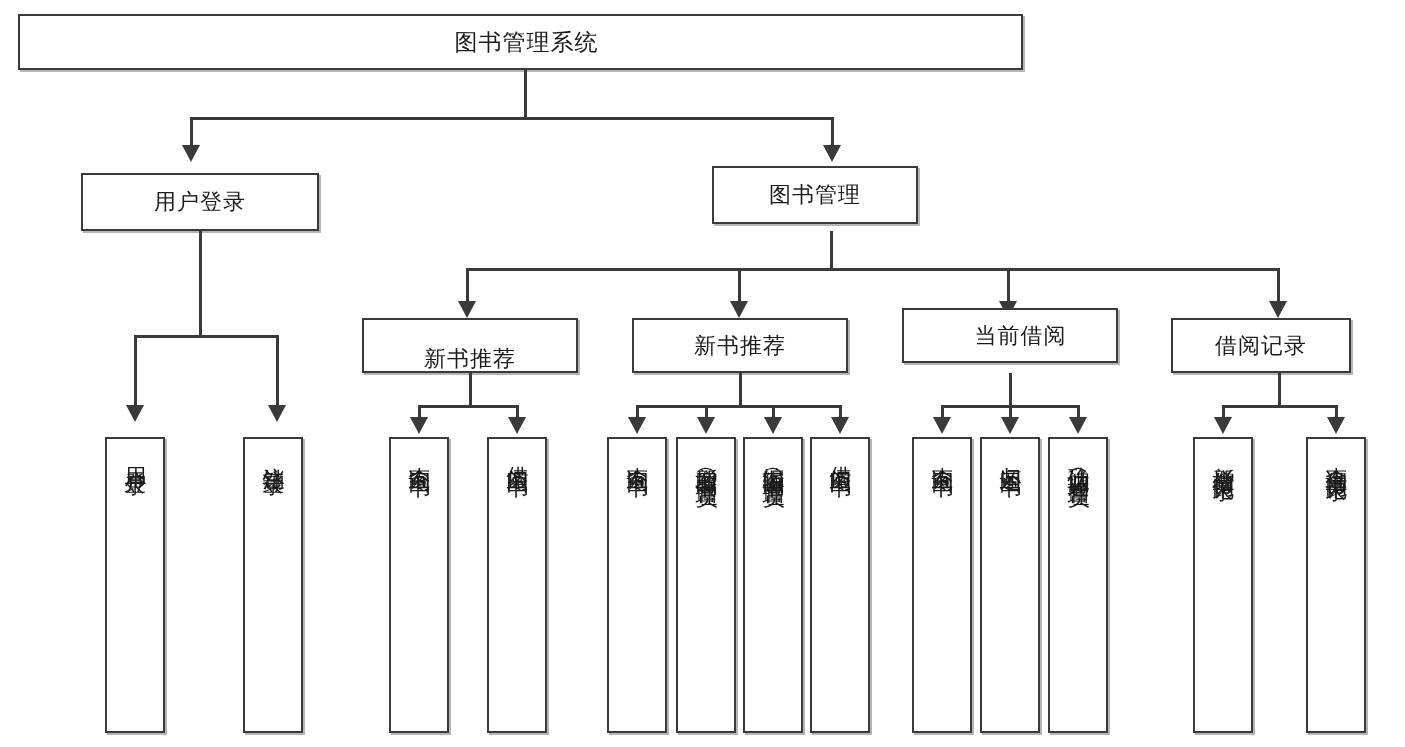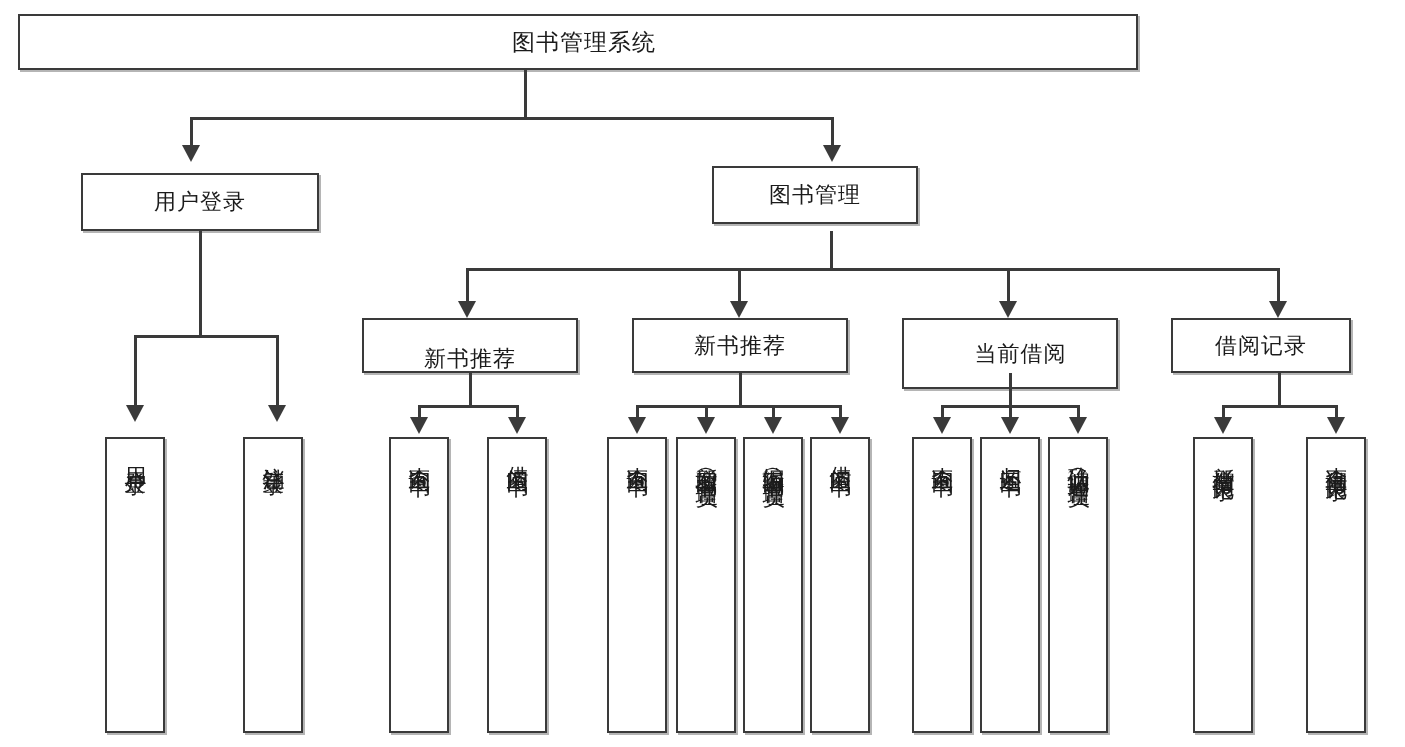--- a/index.html
+++ b/index.html
@@ -65,7 +65,7 @@
 
 <div id="canvas">
 
-  <div class="node root" style="left:18px;top:14px;width:1120px;height:56px;padding-left:12px;">
+  <div class="node root" style="left:18px;top:14px;width:1005px;height:56px;padding-left:12px;">
     <span class="lbl">图书管理系统</span>
   </div>
 

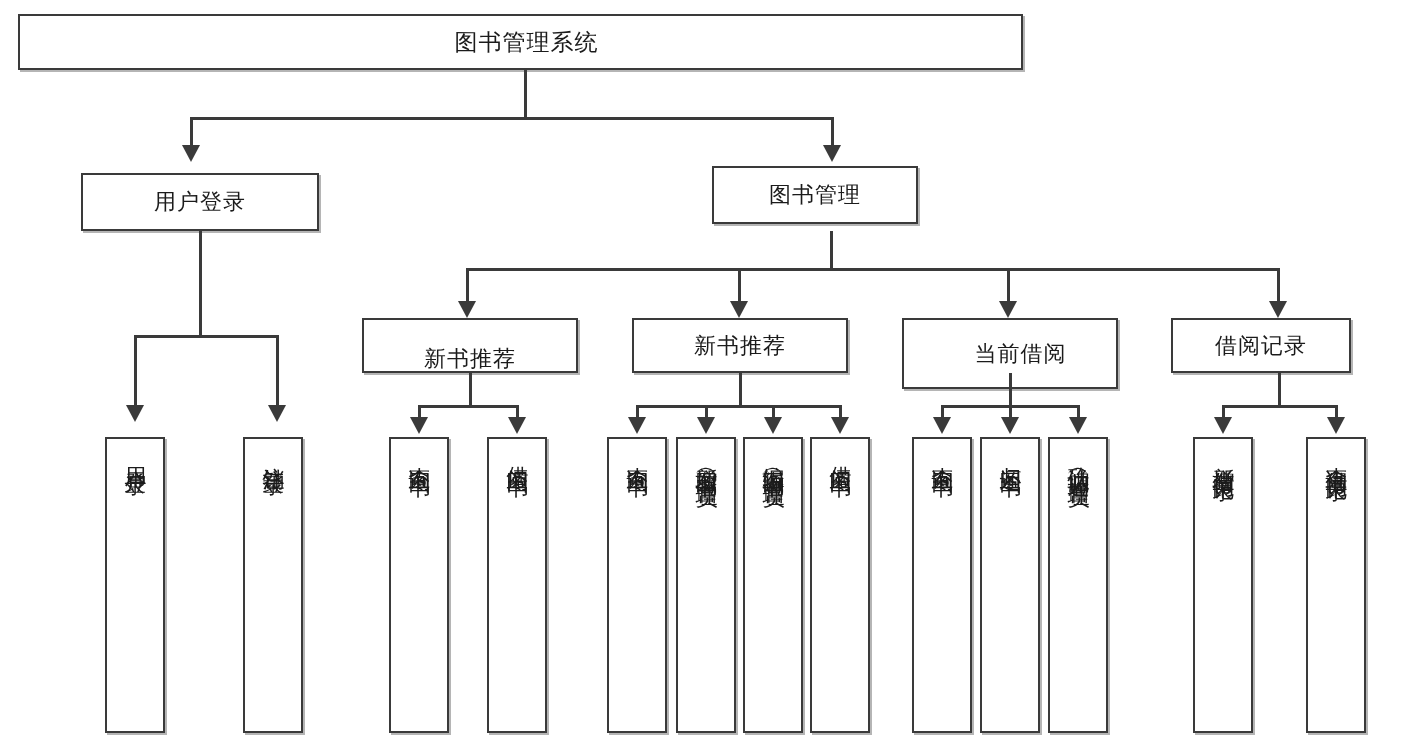--- a/index.html
+++ b/index.html
@@ -108,7 +108,7 @@
   <div class="node h" style="left:632px;top:318px;width:216px;height:55px;">
     <span class="lbl">新书推荐</span>
   </div>
-  <div class="node h" style="left:902px;top:318px;width:216px;height:71px;padding-left:21px;">
+  <div class="node h" style="left:902px;top:308px;width:216px;height:55px;padding-left:21px;">
     <span class="lbl">当前借阅</span>
   </div>
   <div class="node h" style="left:1171px;top:318px;width:180px;height:55px;">

